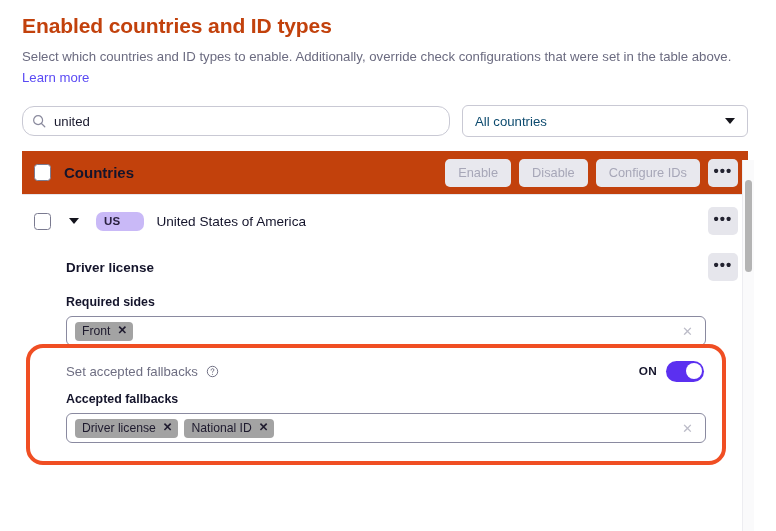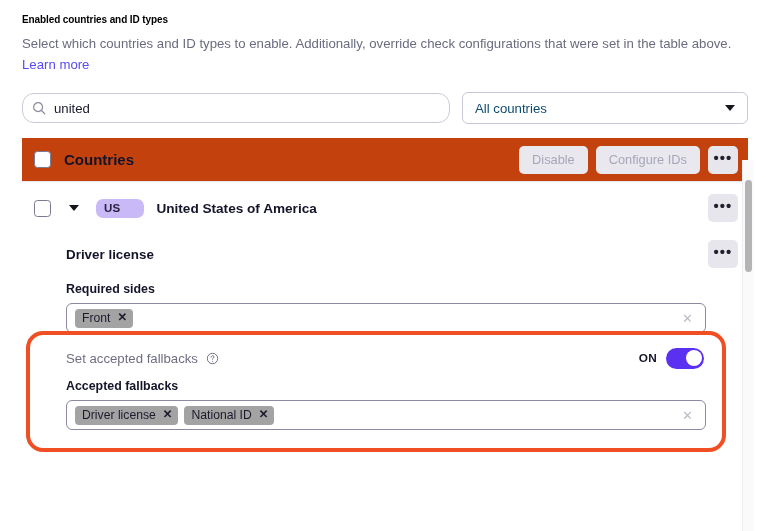--- a/index.html
+++ b/index.html
@@ -21,9 +21,9 @@
     padding: 14px 22px 0 22px;
   }
   .page-title {
-    font-size: 10px;
-    font-weight: bold;
-    color: #000000;
+    font-size: 21px;
+    font-weight: bold;
+    color: #c2410c;
     letter-spacing: -0.1px;
     margin: 0 0 8px 0;
   }

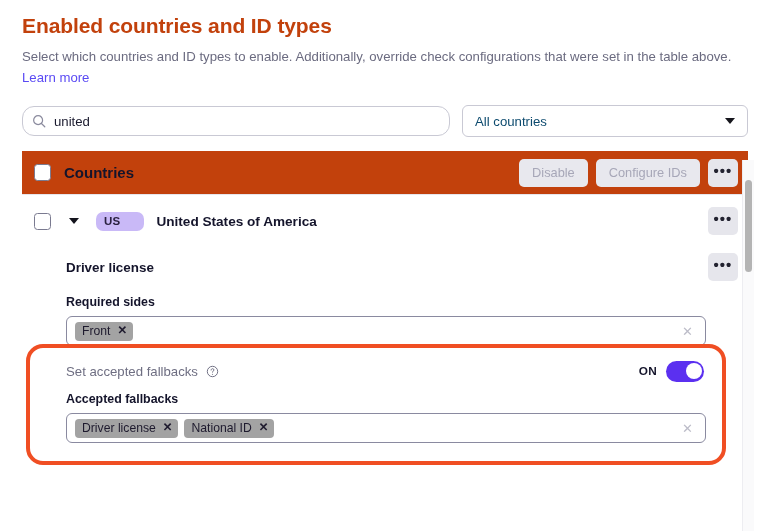--- a/index.html
+++ b/index.html
@@ -387,6 +387,7 @@
       <span class="chk"></span>
       <span class="countries-label">Countries</span>
       <span class="hdr-spacer"></span>
+      <button class="ghost-btn">Enable</button>
       <button class="ghost-btn">Disable</button>
       <button class="ghost-btn">Configure IDs</button>
       <button class="kebab-btn">

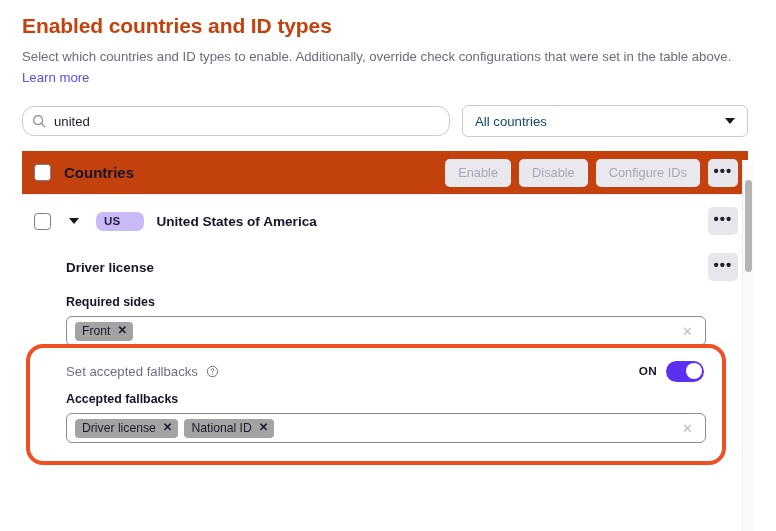--- a/index.html
+++ b/index.html
@@ -196,7 +196,7 @@
   .country-name {
     margin-left: 12px;
     font-size: 13.6px;
-    font-weight: bold;
+    font-weight: normal;
     color: #14142b;
   }
 

